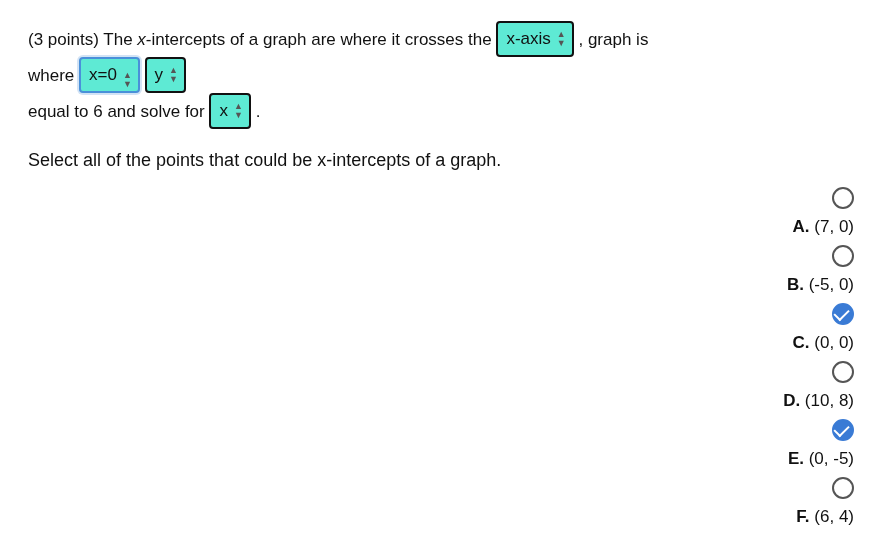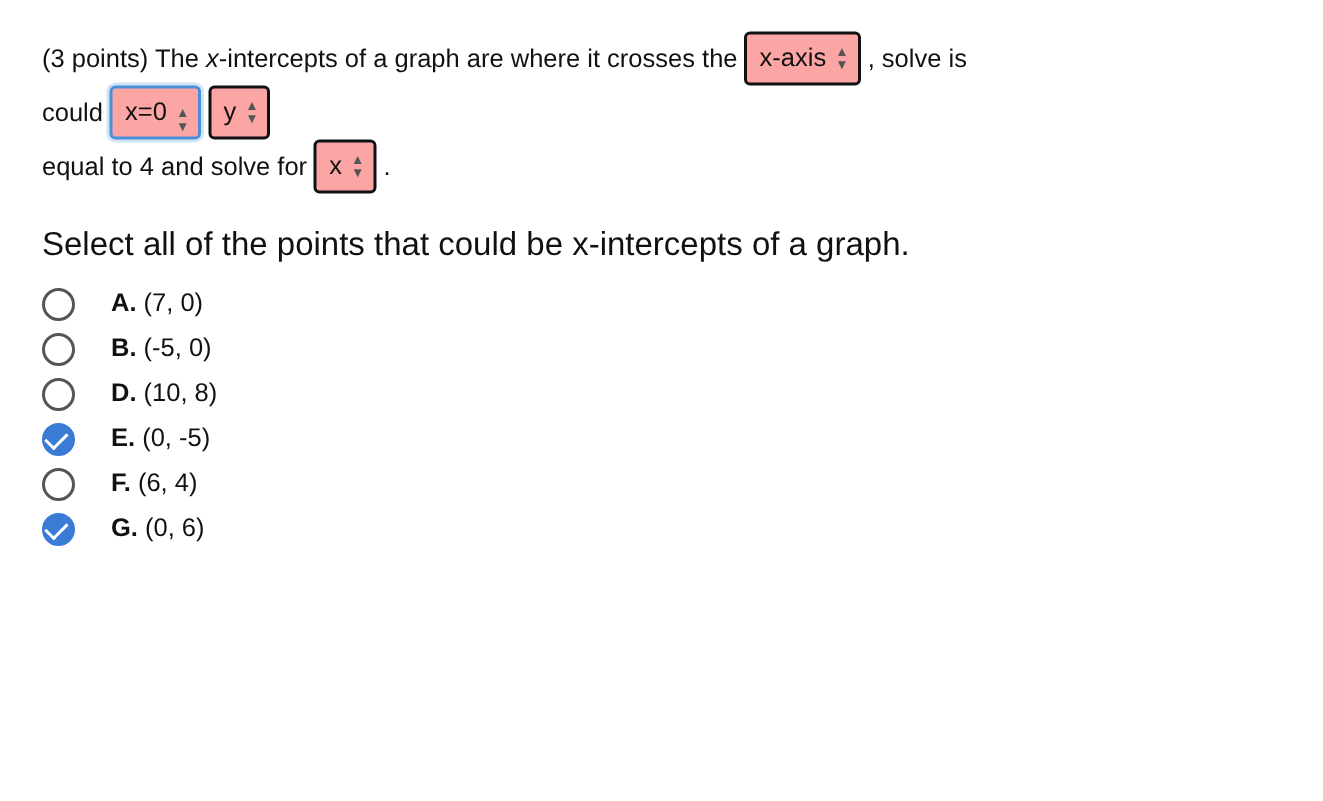--- a/index.html
+++ b/index.html
@@ -24,7 +24,7 @@
       border: 2px solid #111;
       border-radius: 4px;
       padding: 2px 6px 2px 8px;
-      background: #fca5a5;
+      background: #5eead4;
       font-size: 17px;
       cursor: pointer;
       vertical-align: middle;

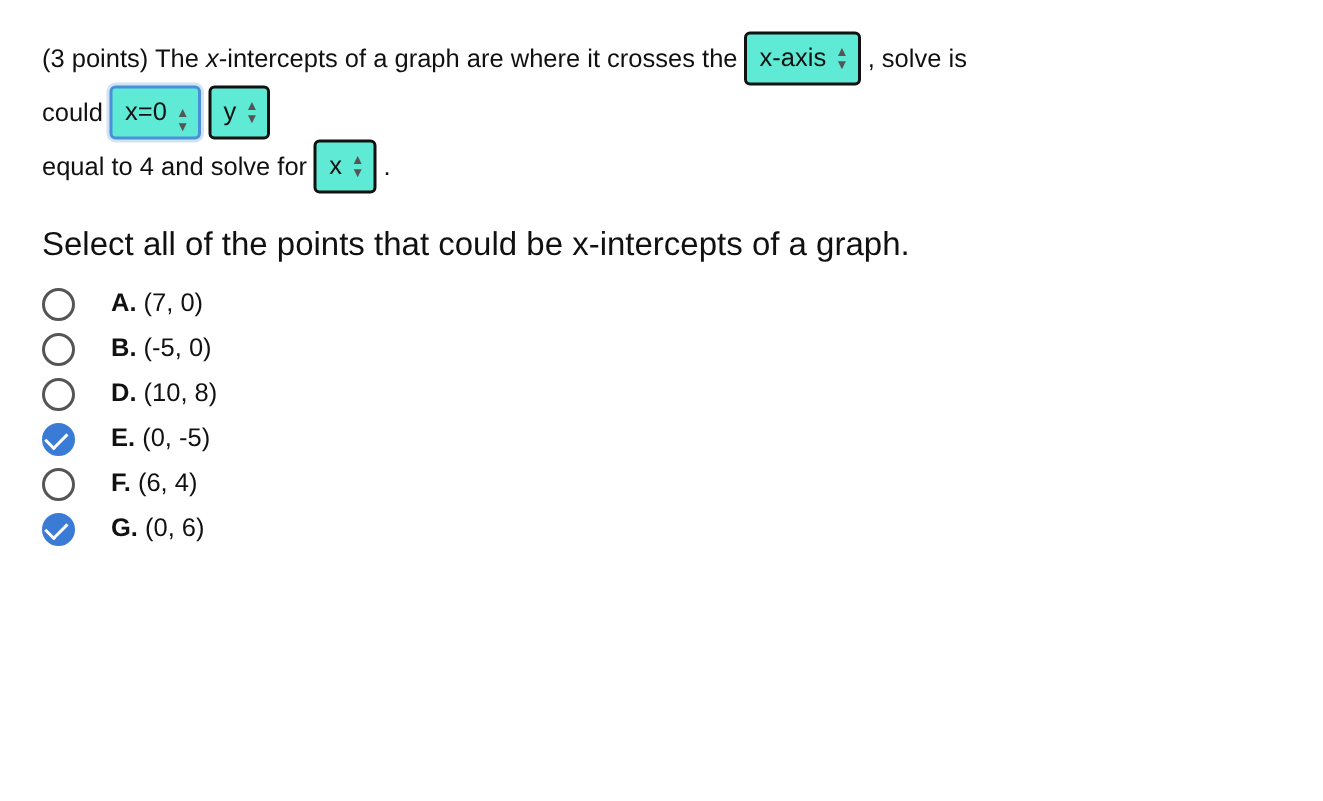--- a/index.html
+++ b/index.html
@@ -117,7 +117,7 @@
       <span>▼</span>
     </span>
   </span>
-  <span>, solve is</span>
+  <span>, graph is</span>
 
   <br>
 

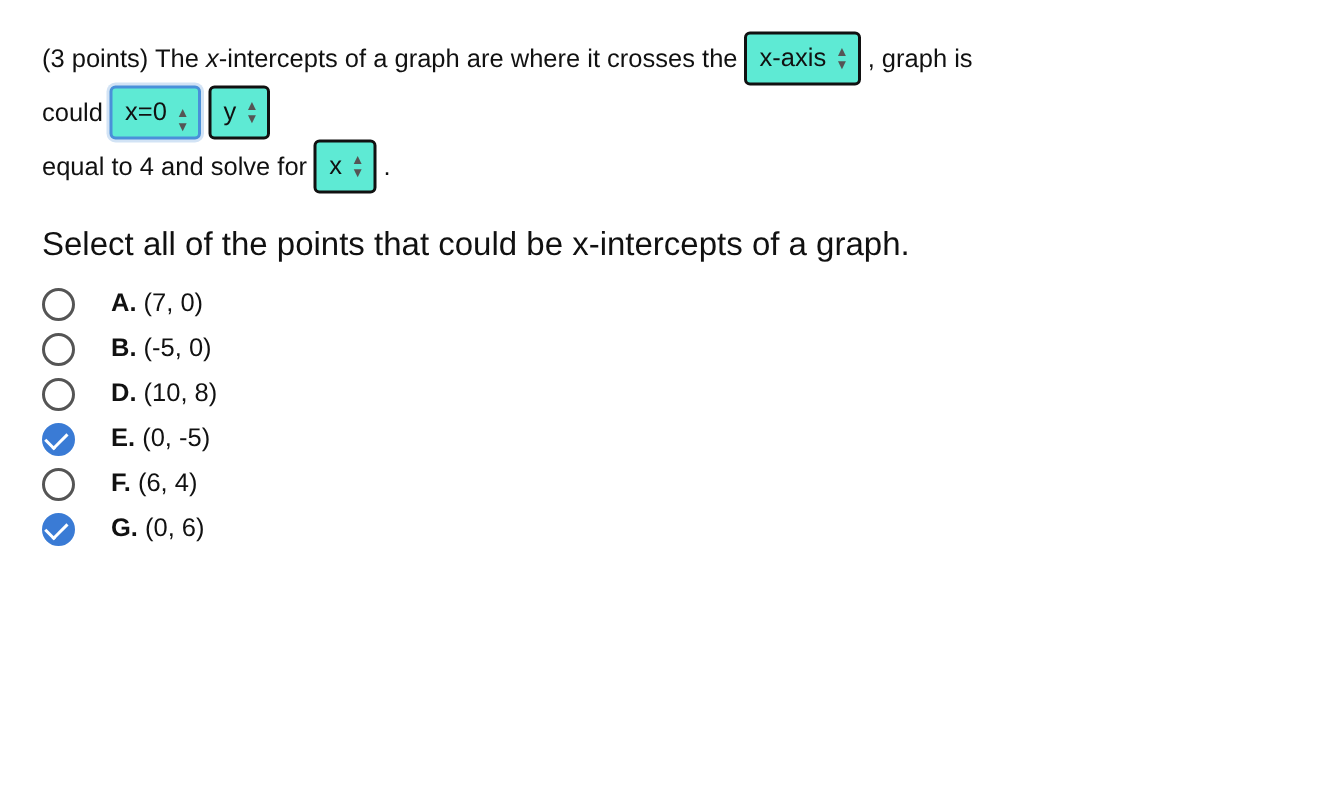--- a/index.html
+++ b/index.html
@@ -121,7 +121,7 @@
 
   <br>
 
-  <span>could </span>
+  <span>where </span>
   <span class="inline-dropdown highlighted">
     <span>x=0</span>
     <span class="dropdown-arrows">

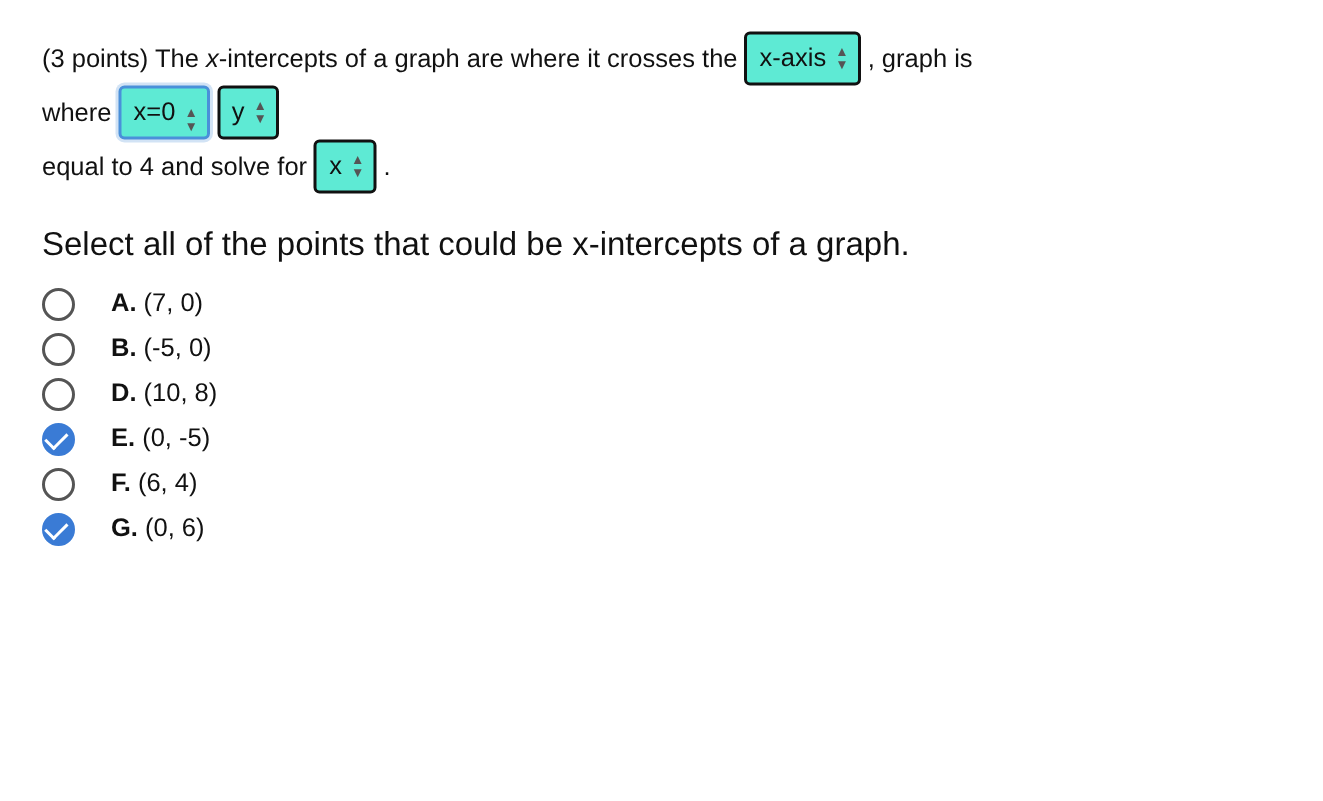--- a/index.html
+++ b/index.html
@@ -139,7 +139,7 @@
 
   <br>
 
-  <span>equal to 4 and solve for </span>
+  <span>equal to 6 and solve for </span>
   <span class="inline-dropdown">
     <span>x</span>
     <span class="dropdown-arrows">

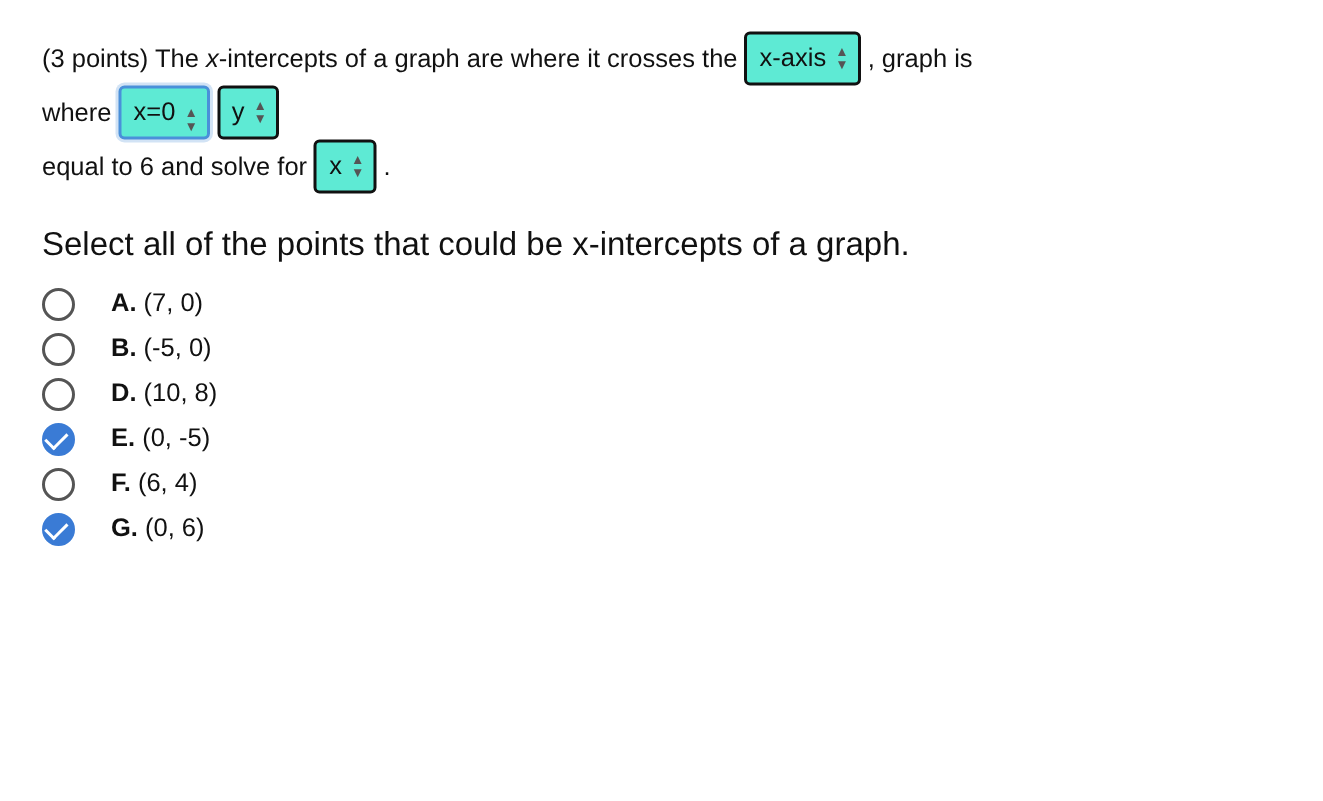--- a/index.html
+++ b/index.html
@@ -52,7 +52,7 @@
     .select-instruction {
       margin-top: 20px;
       margin-bottom: 16px;
-      font-size: 22px;
+      font-size: 18px;
     }
 
     .options-list {

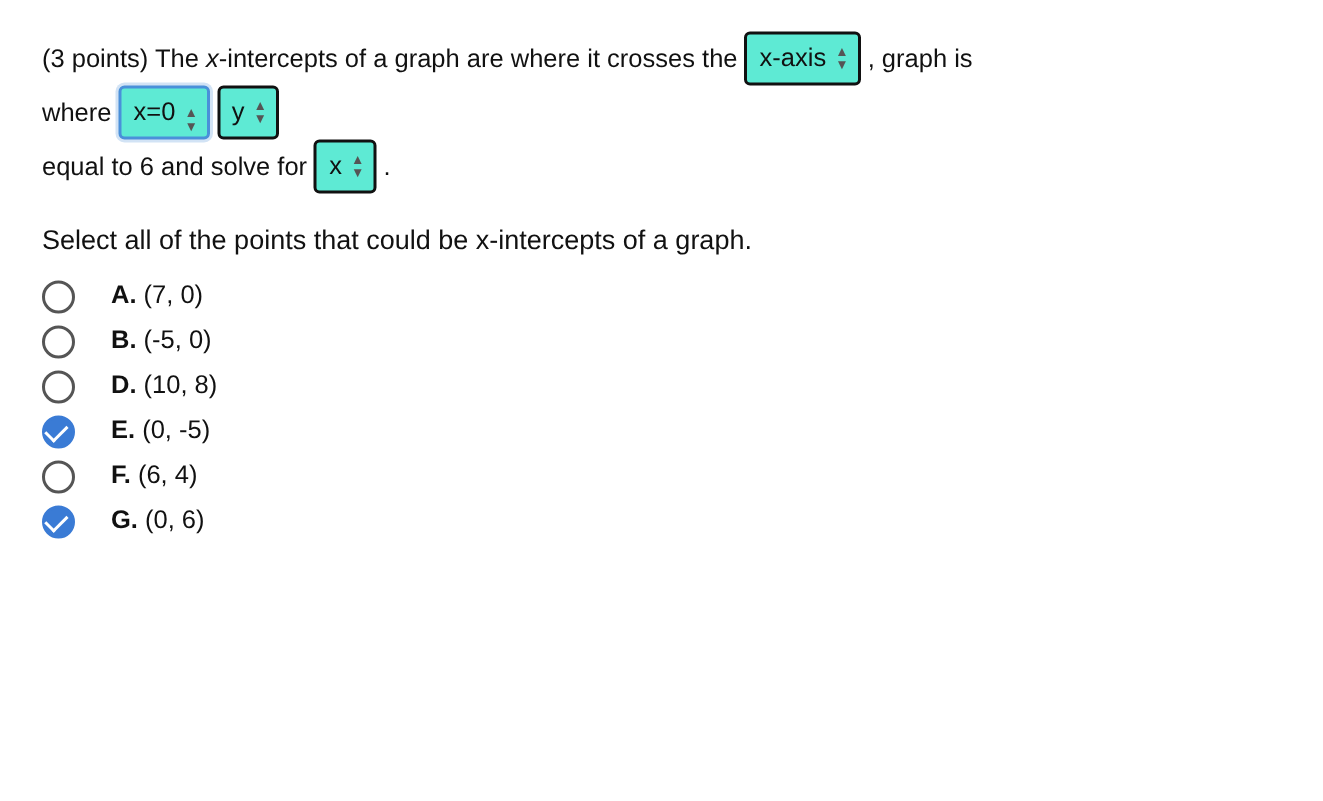--- a/index.html
+++ b/index.html
@@ -64,9 +64,10 @@
 
     .option-item {
       display: flex;
-      align-items: flex-start;
-      gap: 24px;
+      align-items: flex-end;
+      gap: 8px;
       font-size: 17px;
+      flex-direction: column;
     }
 
     .checkbox-wrap {

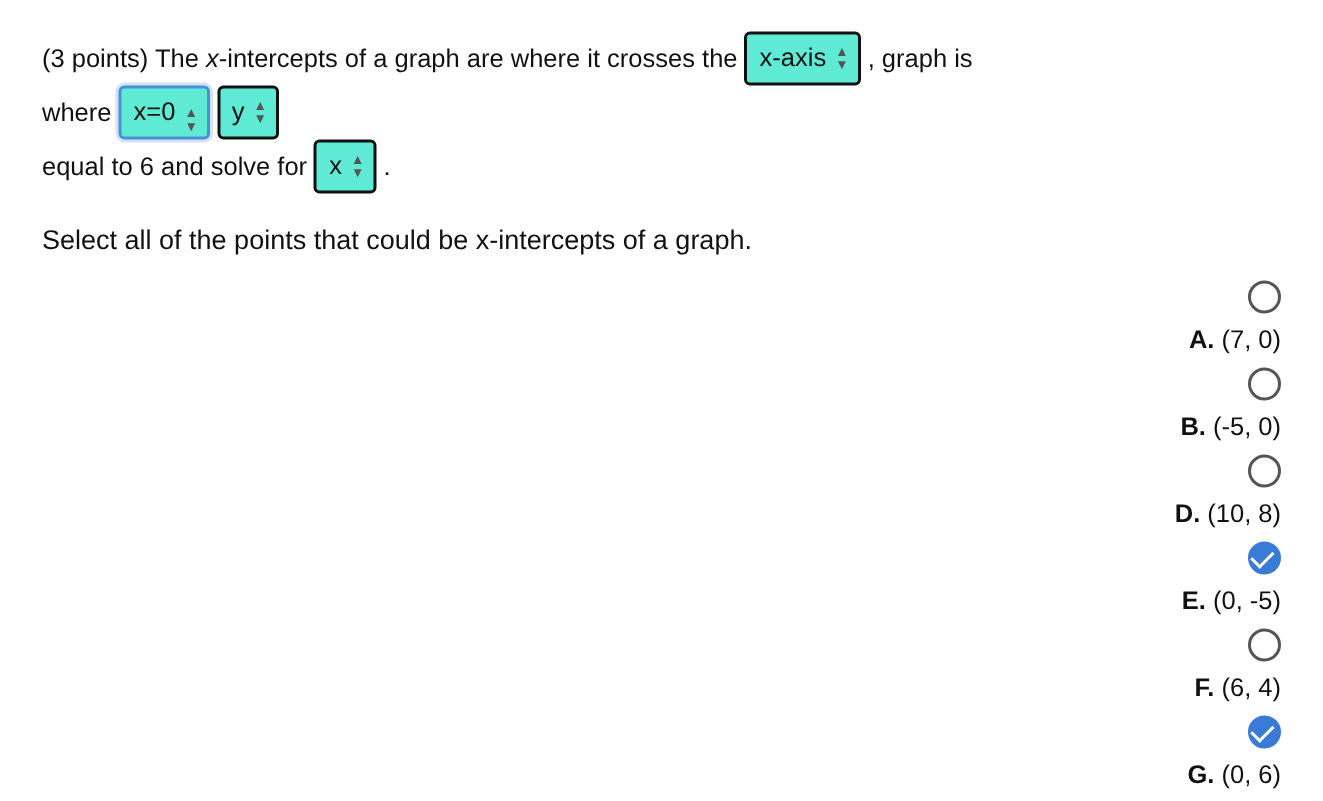--- a/index.html
+++ b/index.html
@@ -163,6 +163,10 @@
       <span class="option-label"><strong>B.</strong> (-5, 0)</span>
     </li>
     <li class="option-item">
+      <div class="checkbox-wrap checked"></div>
+      <span class="option-label"><strong>C.</strong> (0, 0)</span>
+    </li>
+    <li class="option-item">
       <div class="checkbox-wrap"></div>
       <span class="option-label"><strong>D.</strong> (10, 8)</span>
     </li>

